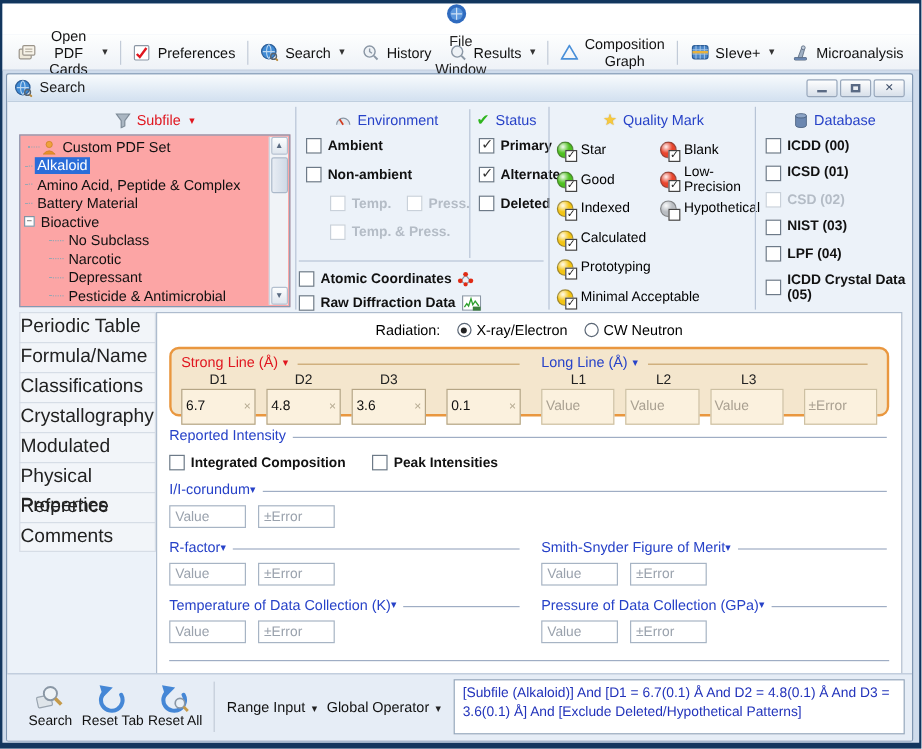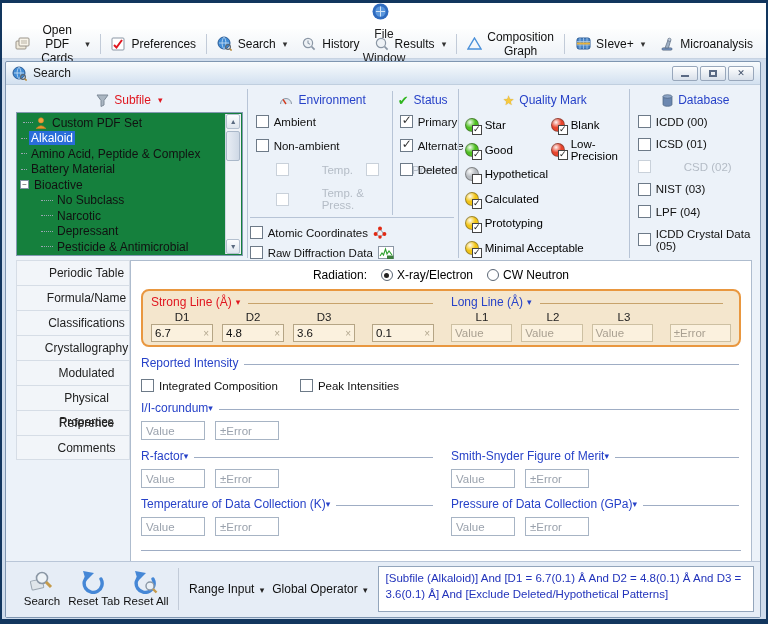--- a/index.html
+++ b/index.html
@@ -34,7 +34,7 @@
   .col-quality{width:172px;}
   .col-db{width:132px;}
   
-  .treebox{position:relative;margin-top:3px;height:144px;background:#15803d;border:1px solid #8399b2;}
+  .treebox{position:relative;margin-top:3px;height:144px;background:#fca5a5;border:1px solid #8399b2;}
   .tree{position:absolute;left:2px;top:2px;right:18px;bottom:2px;overflow:hidden;font-size:12px;color:#111;}
   .trow{display:flex;align-items:center;height:15.5px;white-space:nowrap;}
   .conn{width:10px;border-bottom:1px dotted #9aa6b2;margin:0 2px 0 4px;}

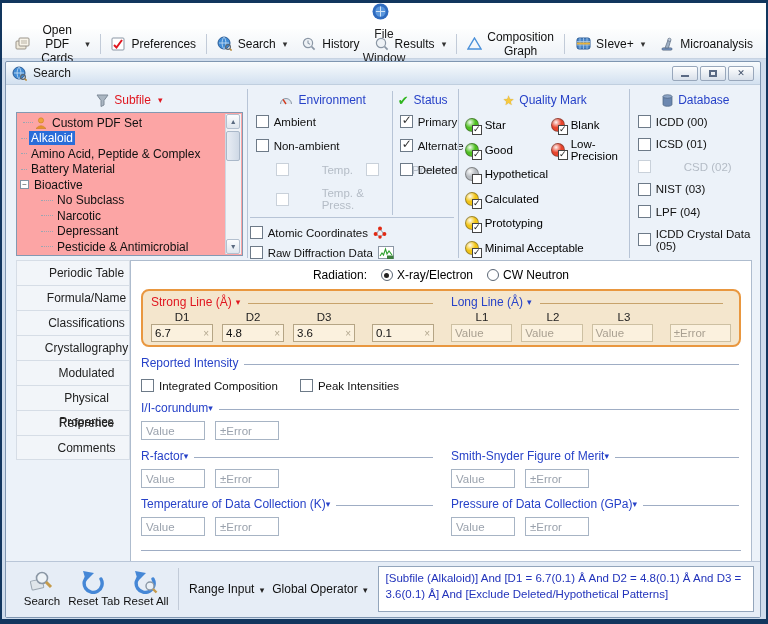--- a/index.html
+++ b/index.html
@@ -47,7 +47,7 @@
   .sthumb{width:14px;height:30px;background:linear-gradient(90deg,#e8edf4,#cfd9e6);border:1px solid #aab8c9;border-radius:2px;margin-top:2px;}
   .sspace{flex:1;}
   
-  .cbrow{display:flex;align-items:center;gap:5px;font-size:11.5px;color:#111;margin:0 0 11px 2px;}
+  .cbrow{display:flex;align-items:center;gap:5px;font-size:11.5px;color:#111;margin:0 0 11px 2px;font-weight:bold;}
   .cb{width:13px;height:13px;border:1px solid #6d7a88;background:#fff;position:relative;flex:none;}
   .cb.checked::after{content:"✓";position:absolute;left:1px;top:-3px;font-size:12px;font-weight:bold;color:#333;}
   .cb.dis{border-color:#c9d1da;}

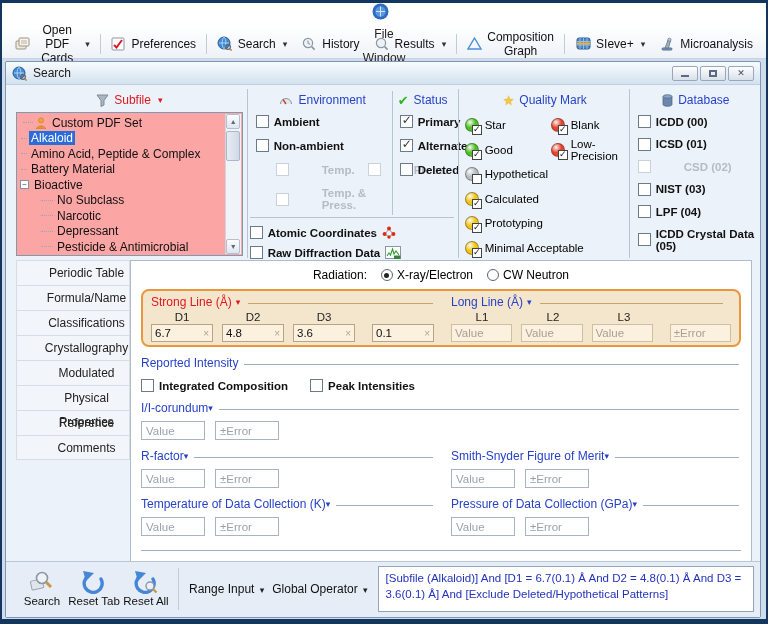--- a/index.html
+++ b/index.html
@@ -51,7 +51,7 @@
   .cb{width:13px;height:13px;border:1px solid #6d7a88;background:#fff;position:relative;flex:none;}
   .cb.checked::after{content:"✓";position:absolute;left:1px;top:-3px;font-size:12px;font-weight:bold;color:#333;}
   .cb.dis{border-color:#c9d1da;}
-  .dislabel{color:#b4bcc6;margin-left:28px;}
+  .dislabel{color:#b4bcc6;}
   .envstat-top{display:flex;height:124px;}
   .envcol{width:144px;padding:0 0 0 6px;}
   .statcol{width:66px;border-left:1px solid #b7c4d6;padding-left:5px;}

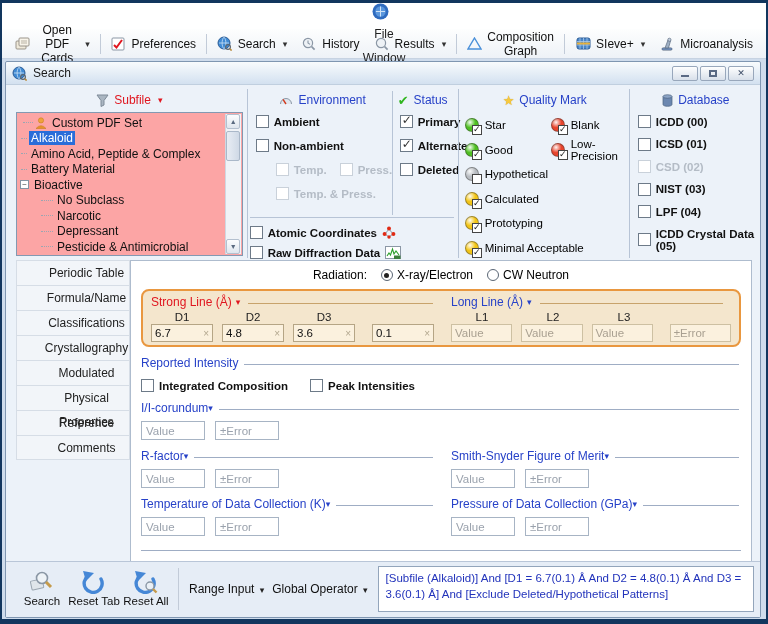--- a/index.html
+++ b/index.html
@@ -407,6 +407,10 @@
           <div class="qitem">
             <span class="ball" style="--c: #e8442c;"></span>
             <span>Low-Precision</span>
+          </div>
+          <div class="qitem">
+            <span class="ball" style="--c: #f3c515;"></span>
+            <span>Indexed</span>
           </div>
           <div class="qitem">
             <span class="ball unchecked" style="--c:#b9bdc2"></span>

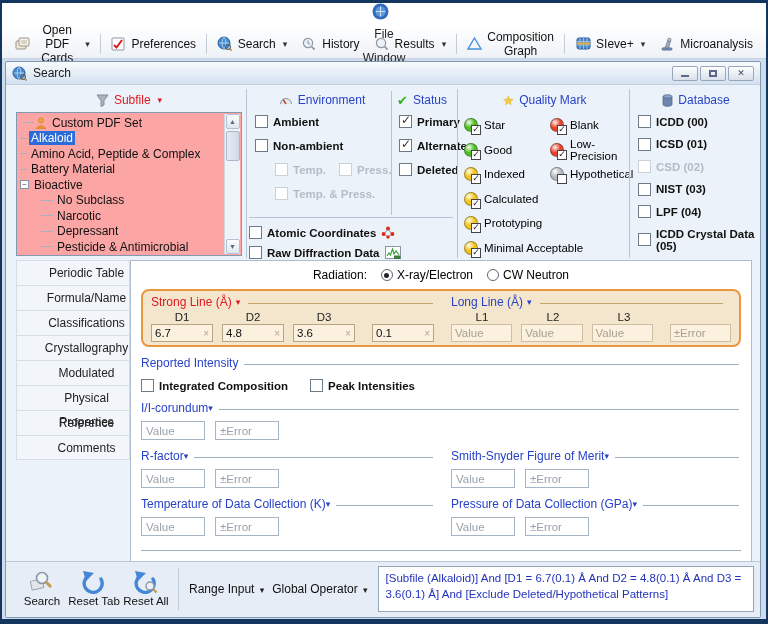--- a/index.html
+++ b/index.html
@@ -68,7 +68,7 @@
   
   .mainrow{display:flex;padding:2px 8px 0 10px;height:312px;}
   .tabcol{width:114px;flex:none;}
-  .tab{height:25px;line-height:24px;text-align:center;font-size:12px;color:#222;background:#f2f5f9;border:1px solid #d6dde6;border-bottom:none;cursor:default;padding-left:27px;}
+  .tab{height:25px;line-height:24px;text-align:left;font-size:16px;color:#222;background:#f2f5f9;border:1px solid #d6dde6;border-bottom:none;cursor:default;}
   .tab:last-child{border-bottom:1px solid #d6dde6;}
   .tab.sel{background:#fff;color:#e0161f;border-right-color:#fff;margin-right:-1px;position:relative;z-index:2;}
   .mainpanel{flex:1;background:#fff;border:1px solid #aebcce;padding:4px 10px 0 10px;position:relative;}

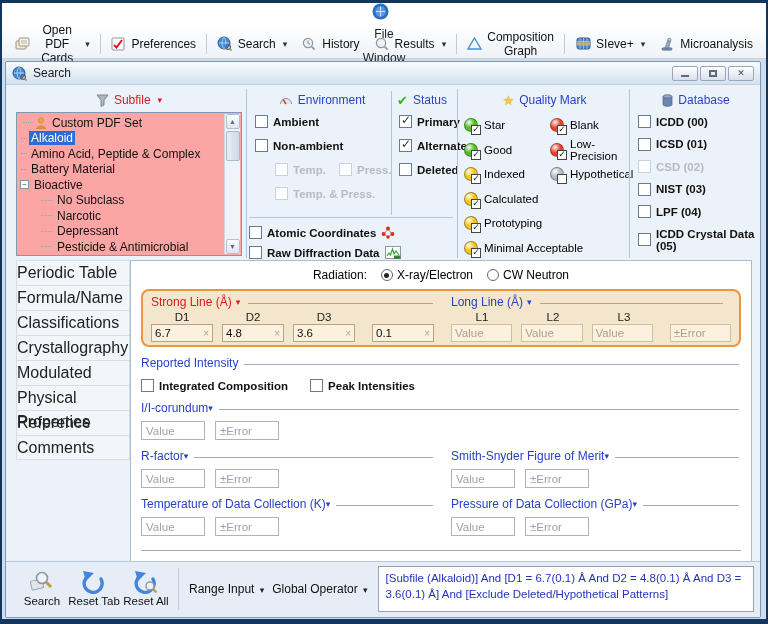--- a/index.html
+++ b/index.html
@@ -85,7 +85,7 @@
   .flabels{display:flex;gap:9px;margin-top:2px;font-size:11.5px;color:#222;}
   .flabels span{width:62px;text-align:center;}
   .fieldline{display:flex;gap:9px;margin-top:1px;}
-  .slinput{width:62px;height:18px;background:#fbf1de;border:1px solid #b5a585;display:flex;align-items:center;font-size:11.5px;padding:0 3px;color:#111;}
+  .slinput{width:62px;height:30px;background:#fbf1de;border:1px solid #b5a585;display:flex;align-items:center;font-size:11.5px;padding:0 3px;color:#111;}
   .slinput .xbtn{margin-left:auto;color:#b3a88f;font-size:10px;}
   .slinput.errgap{margin-left:8px;}
   .slinput.disab{border-color:#cdc0a2;color:#a9a091;}

